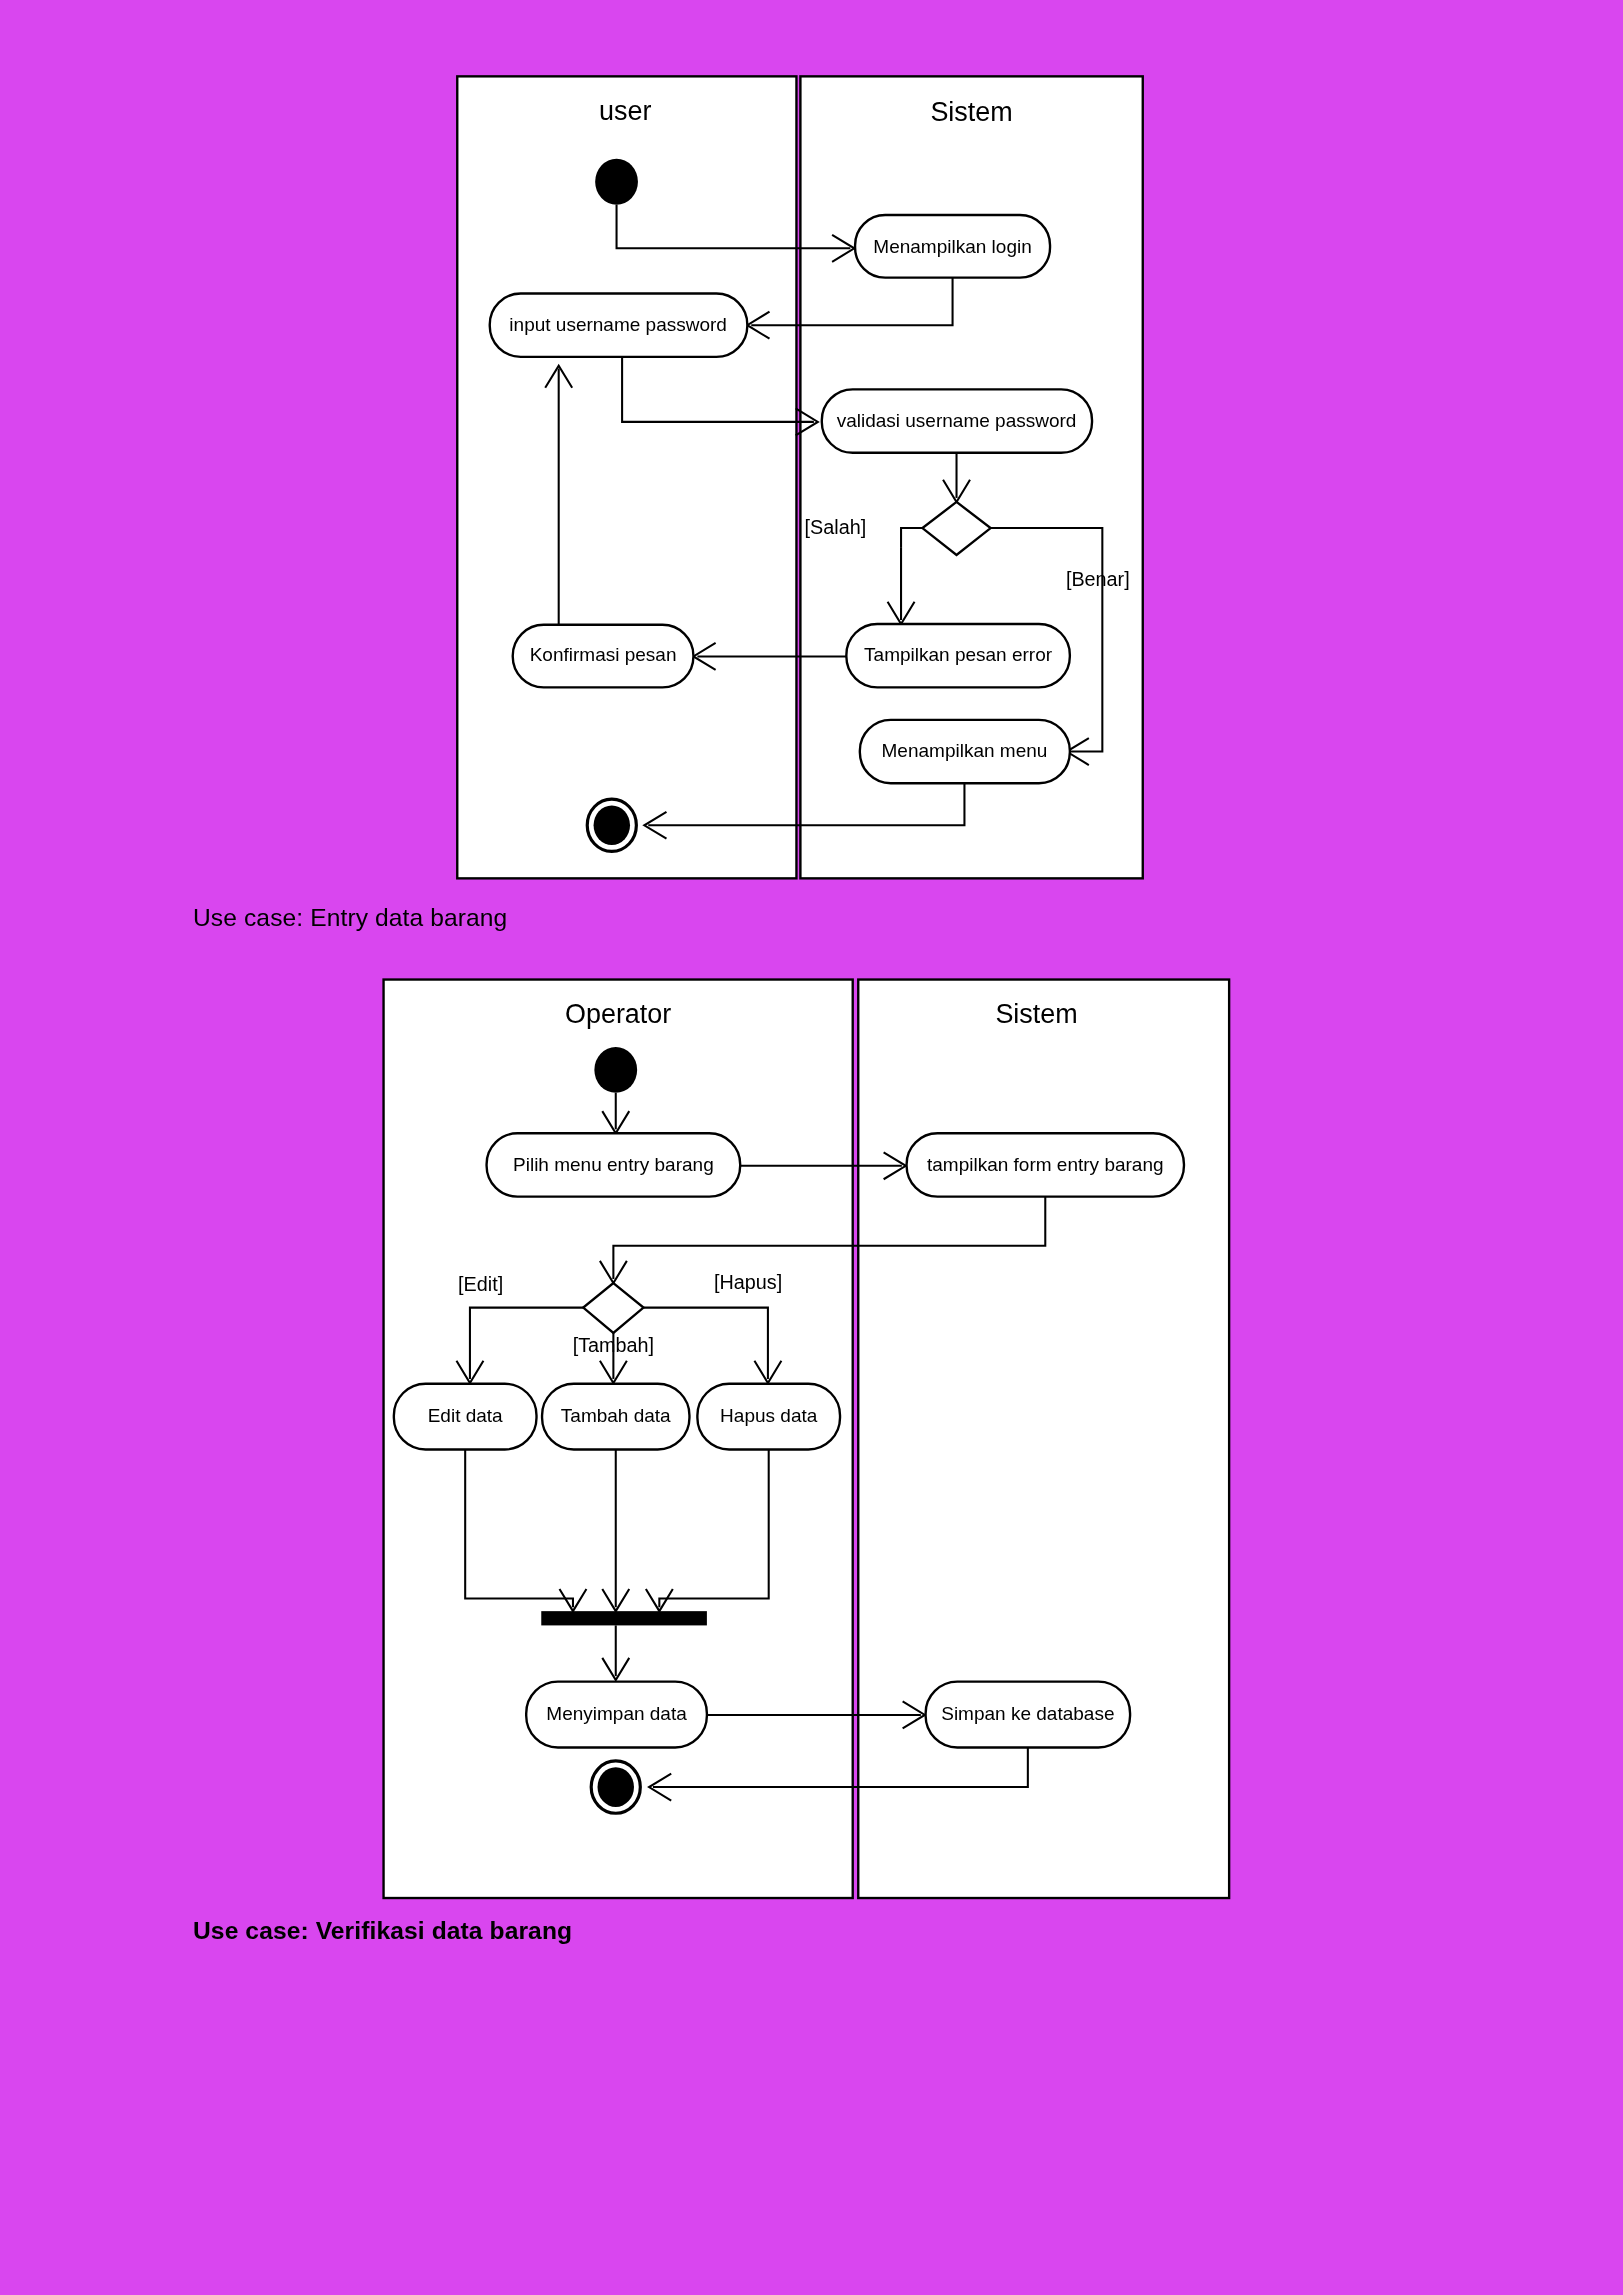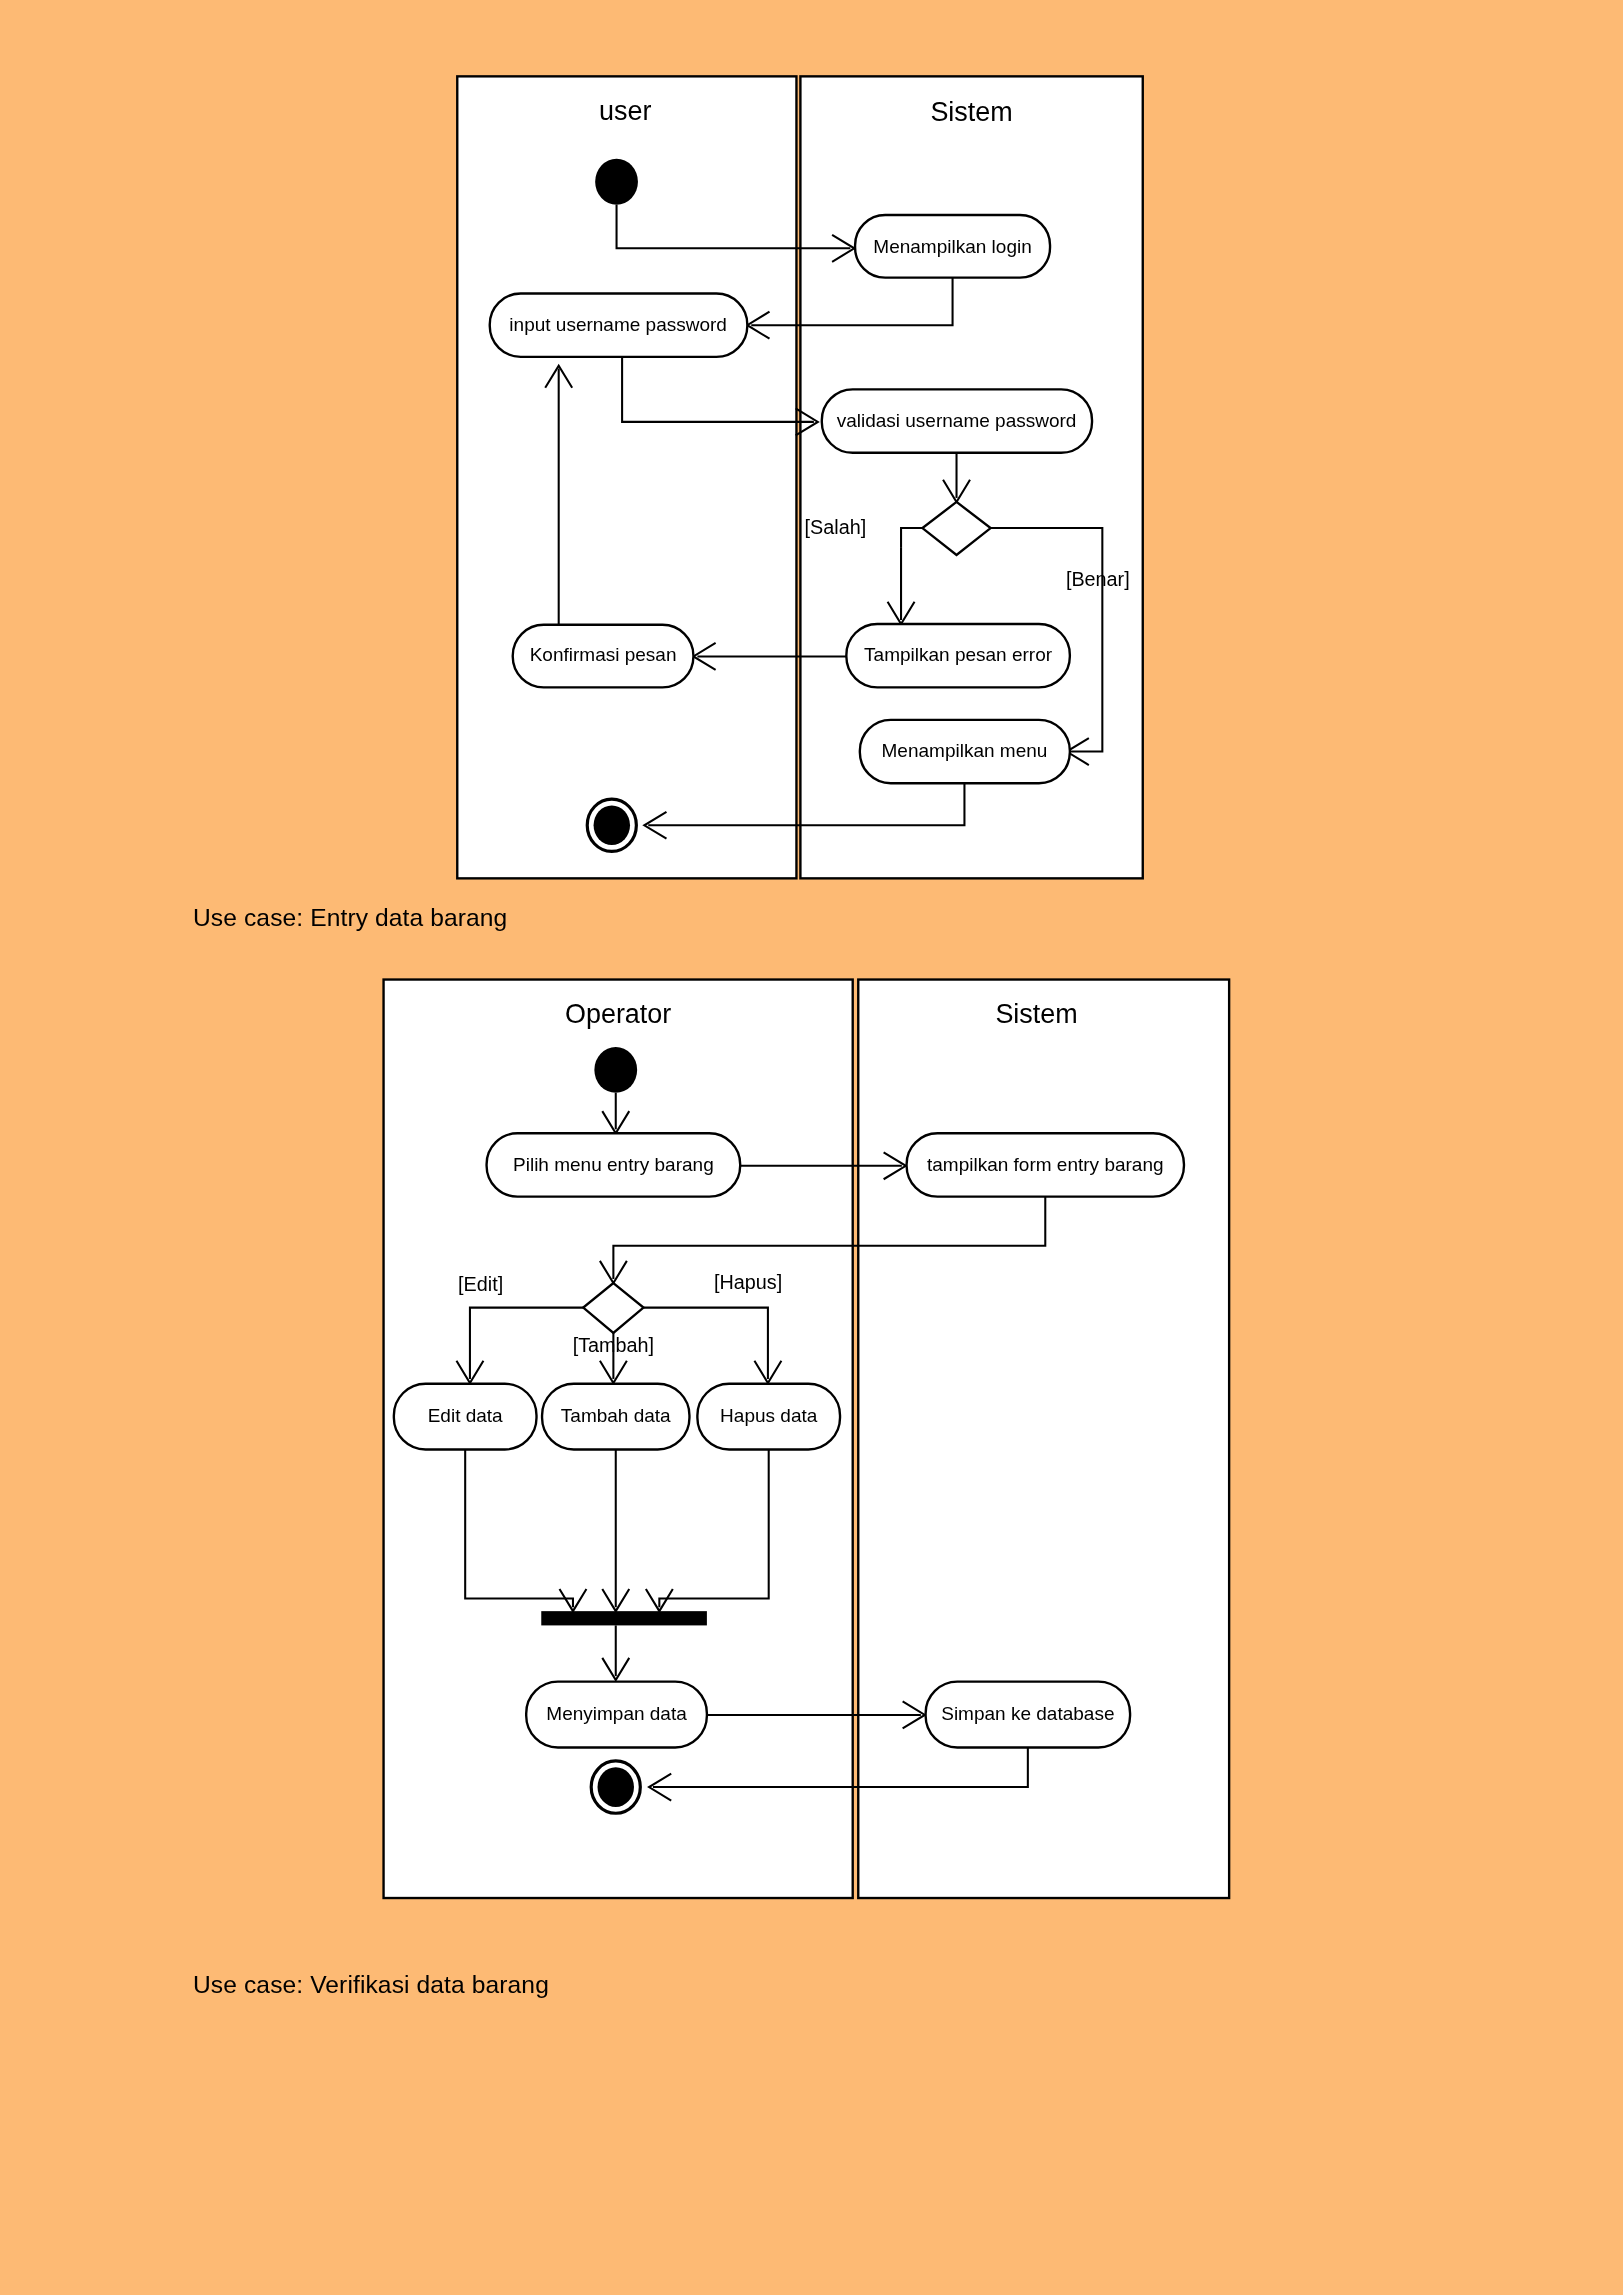--- a/index.html
+++ b/index.html
@@ -18,7 +18,7 @@
   .page {
     position: absolute;
     inset: 0;
-    background: #fdba74;
+    background: #d946ef;
   }
   .diagram-wrap {
     position: absolute;

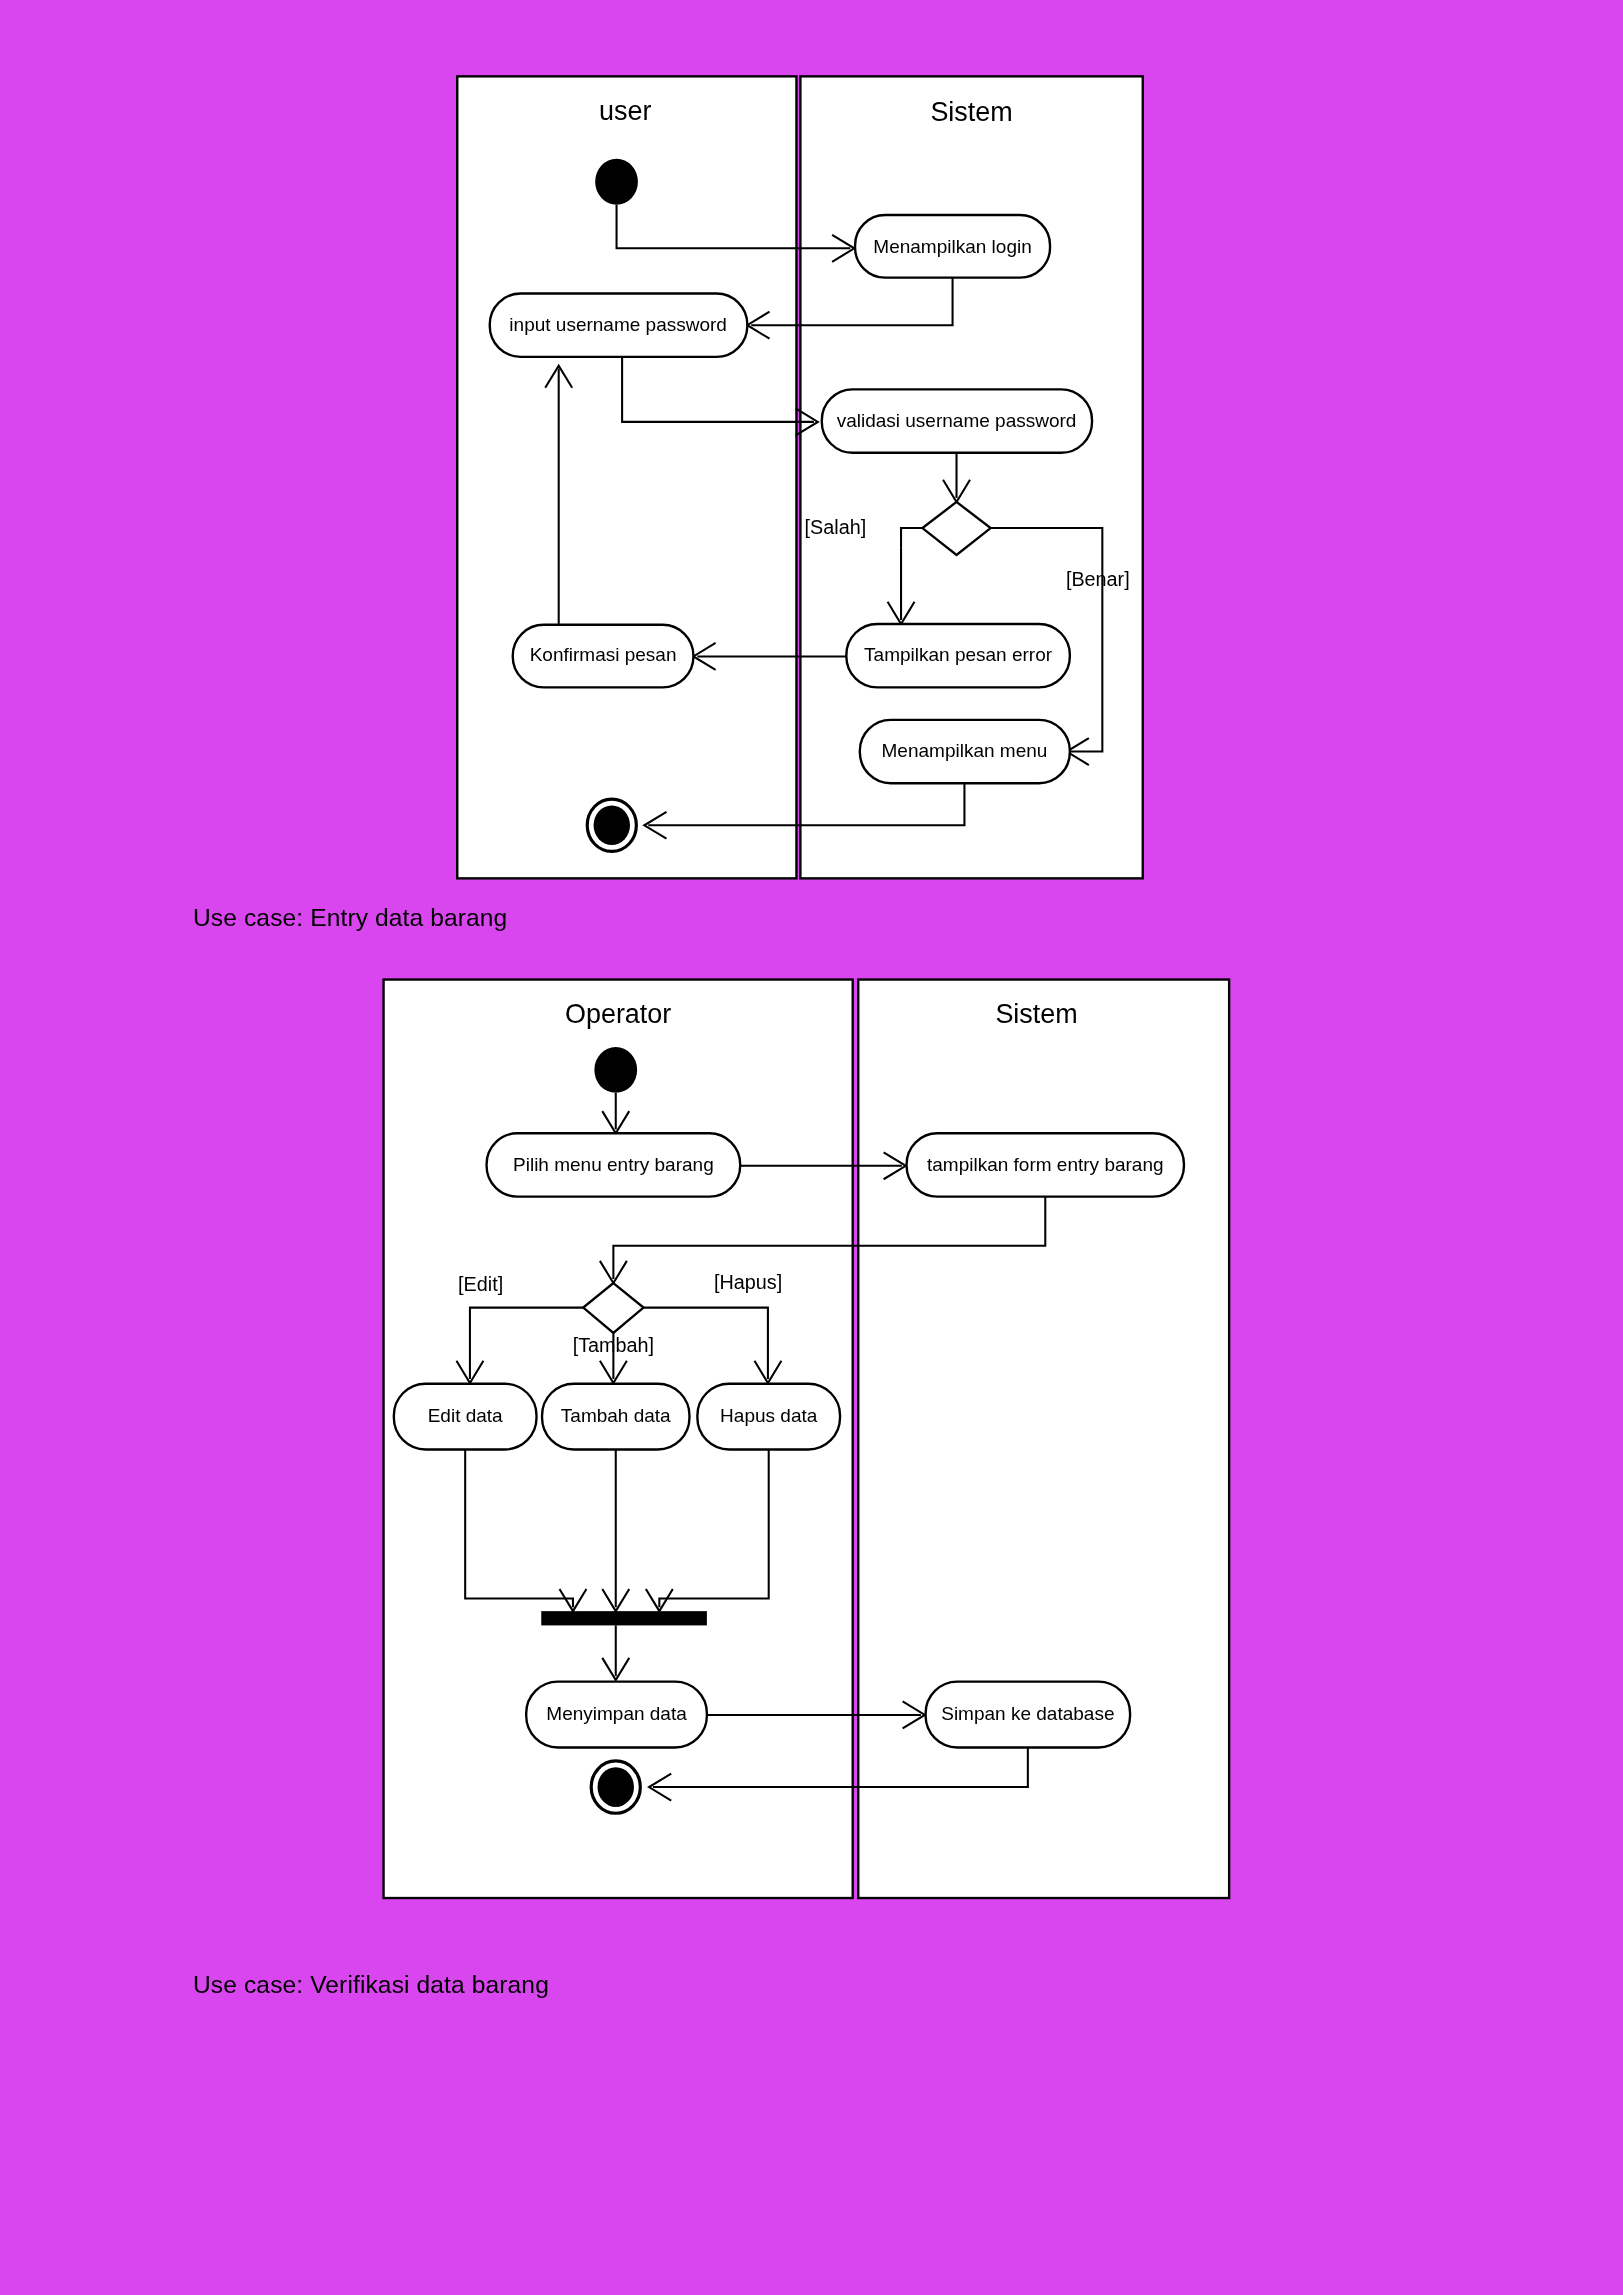--- a/index.html
+++ b/index.html
@@ -86,7 +86,7 @@
     letter-spacing: 0.1px;
   }
   #caption-entry { left: 193px; top: 904px; }
-  #caption-verifikasi { left: 193px; top: 1971px; }
+  #caption-verifikasi { left: 193px; top: 1917px; font-weight: bold; }
 </style>
 </head>
 <body>

